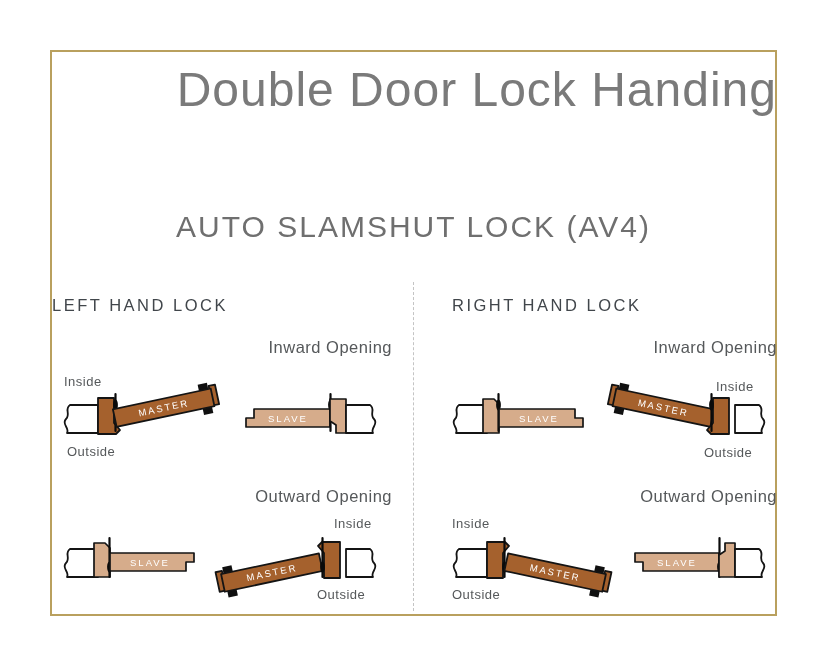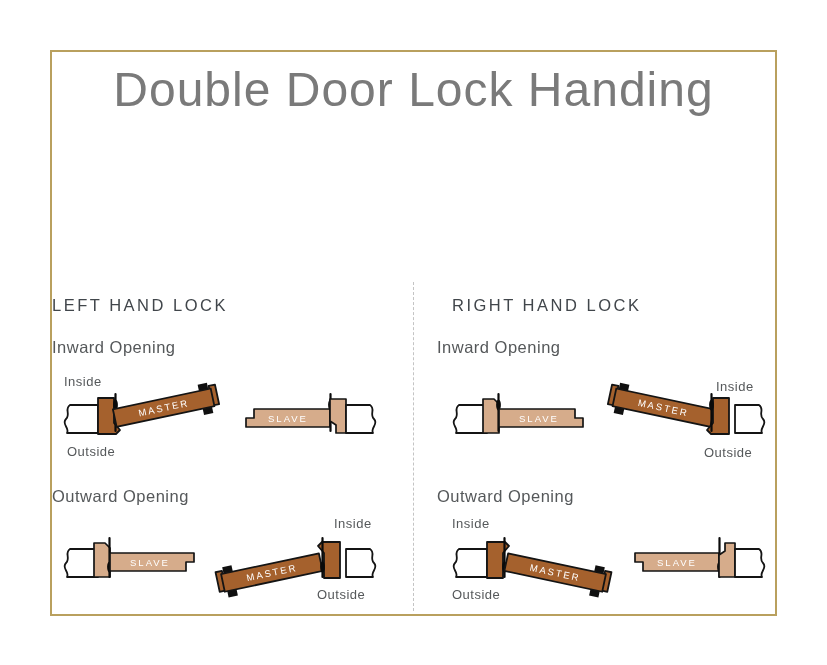--- a/index.html
+++ b/index.html
@@ -12,7 +12,7 @@
     border:2px solid var(--frame-border,#B9A05E);
   }
   .title{
-    position:absolute;left:50px;top:62px;width:727px;text-align:center;
+    position:absolute;left:50px;top:62px;width:727px;text-align:right;
     font-size:48px;letter-spacing:1px;font-weight:500;color:var(--title-text,#7A7A7A);
   }
   .subtitle{

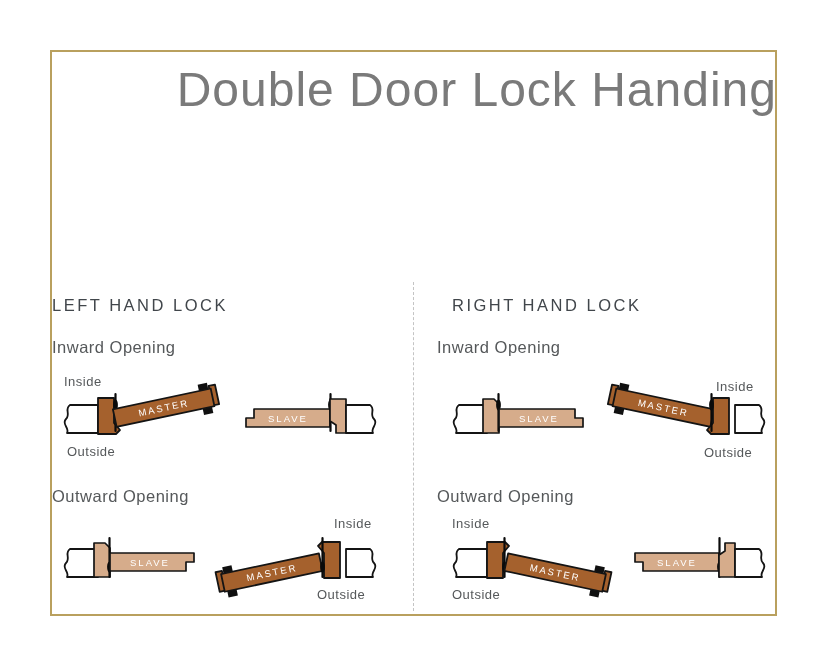--- a/index.html
+++ b/index.html
@@ -53,6 +53,7 @@
   <div class="frame"></div>
 
   <div class="title">Double Door Lock Handing</div>
+  <div class="subtitle">AUTO SLAMSHUT LOCK (AV4)</div>
   <div class="divider"></div>
 
   <div class="sec-title" style="left:52px;">LEFT HAND LOCK</div>

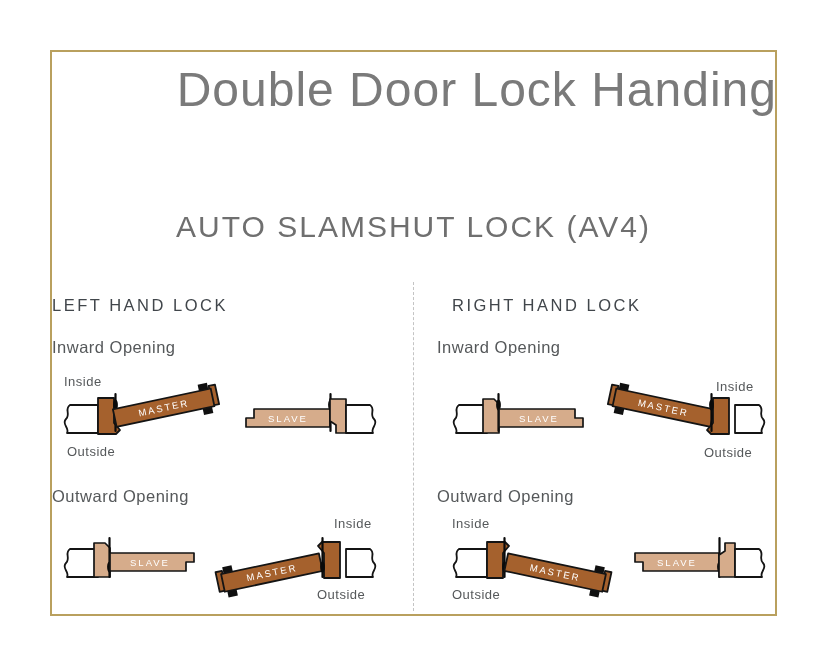--- a/index.html
+++ b/index.html
@@ -28,7 +28,7 @@
     font-size:16.5px;letter-spacing:2.5px;font-weight:500;color:var(--heading-text,#41464B);
   }
   .open-label{
-    position:absolute;width:340px;text-align:left;
+    position:absolute;width:340px;text-align:right;
     font-size:16.5px;letter-spacing:.5px;color:var(--label-text,#55585A);
   }
   .side-label{

